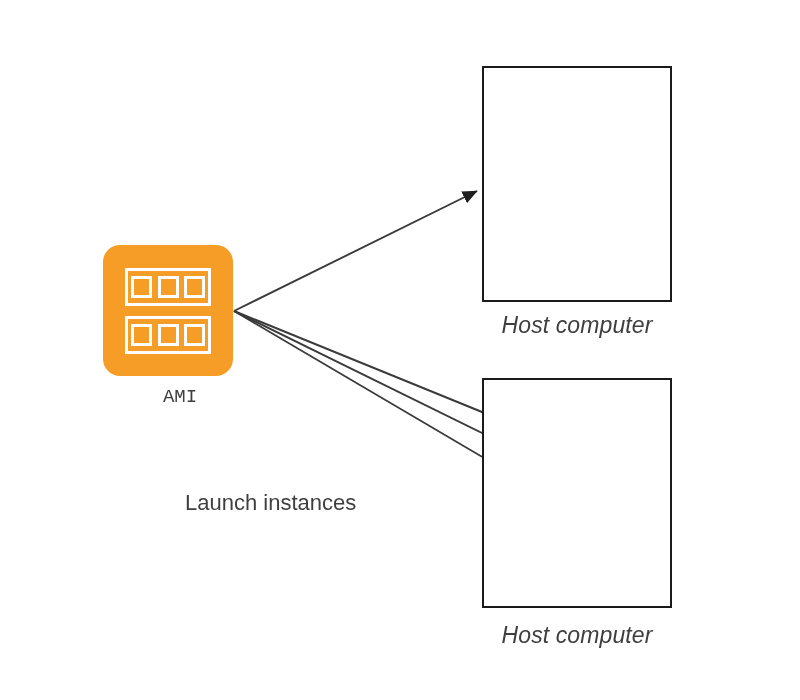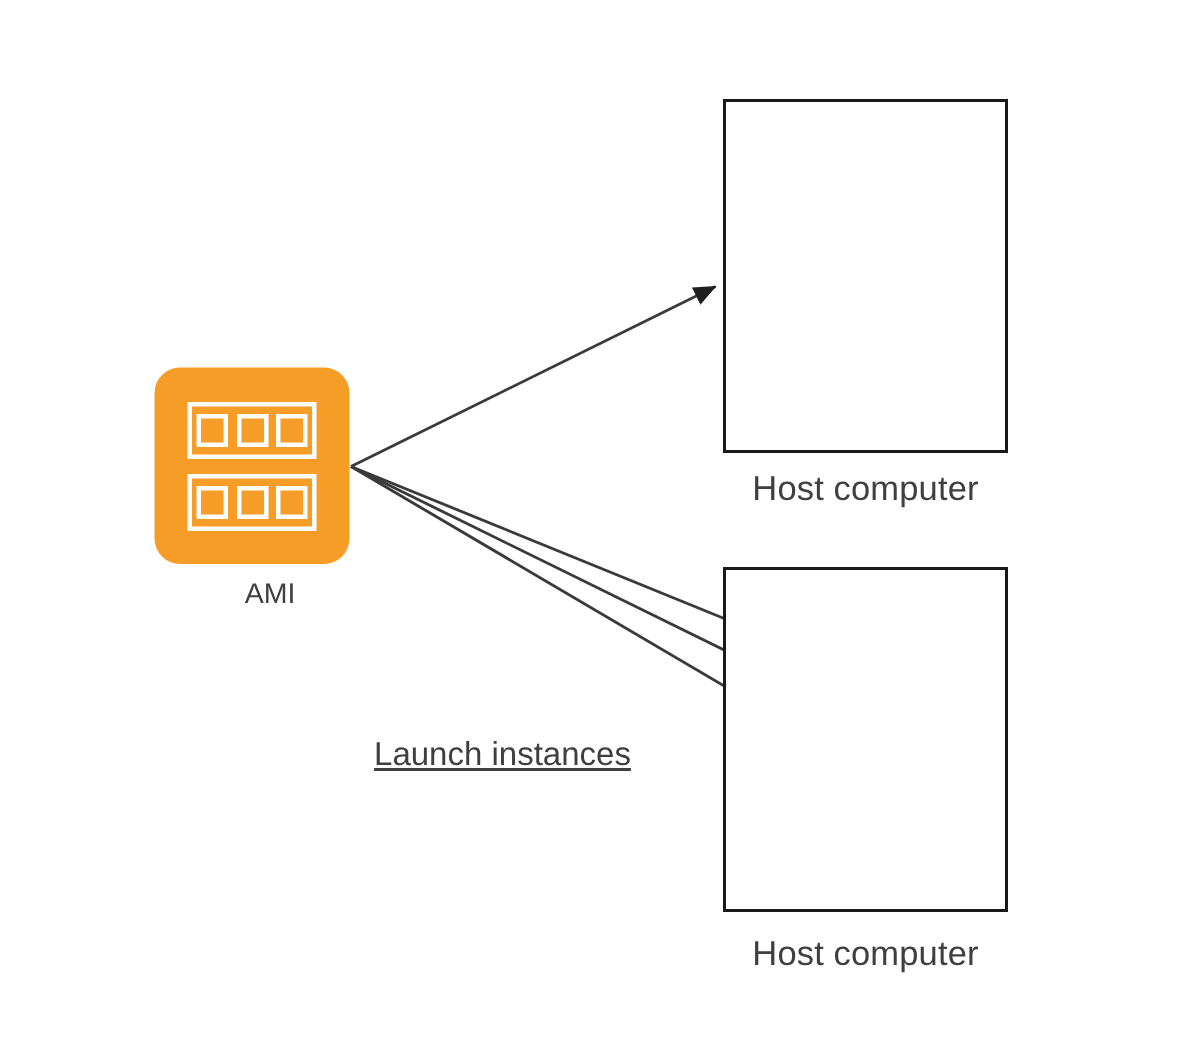--- a/index.html
+++ b/index.html
@@ -44,6 +44,7 @@
     color: #3f3f3f;
     letter-spacing: .1px;
     white-space: nowrap;
+    font-style: italic;
   }
   #host-caption-top    { left: 447px; top: 312px; }
   #host-caption-bottom { left: 447px; top: 622px; }

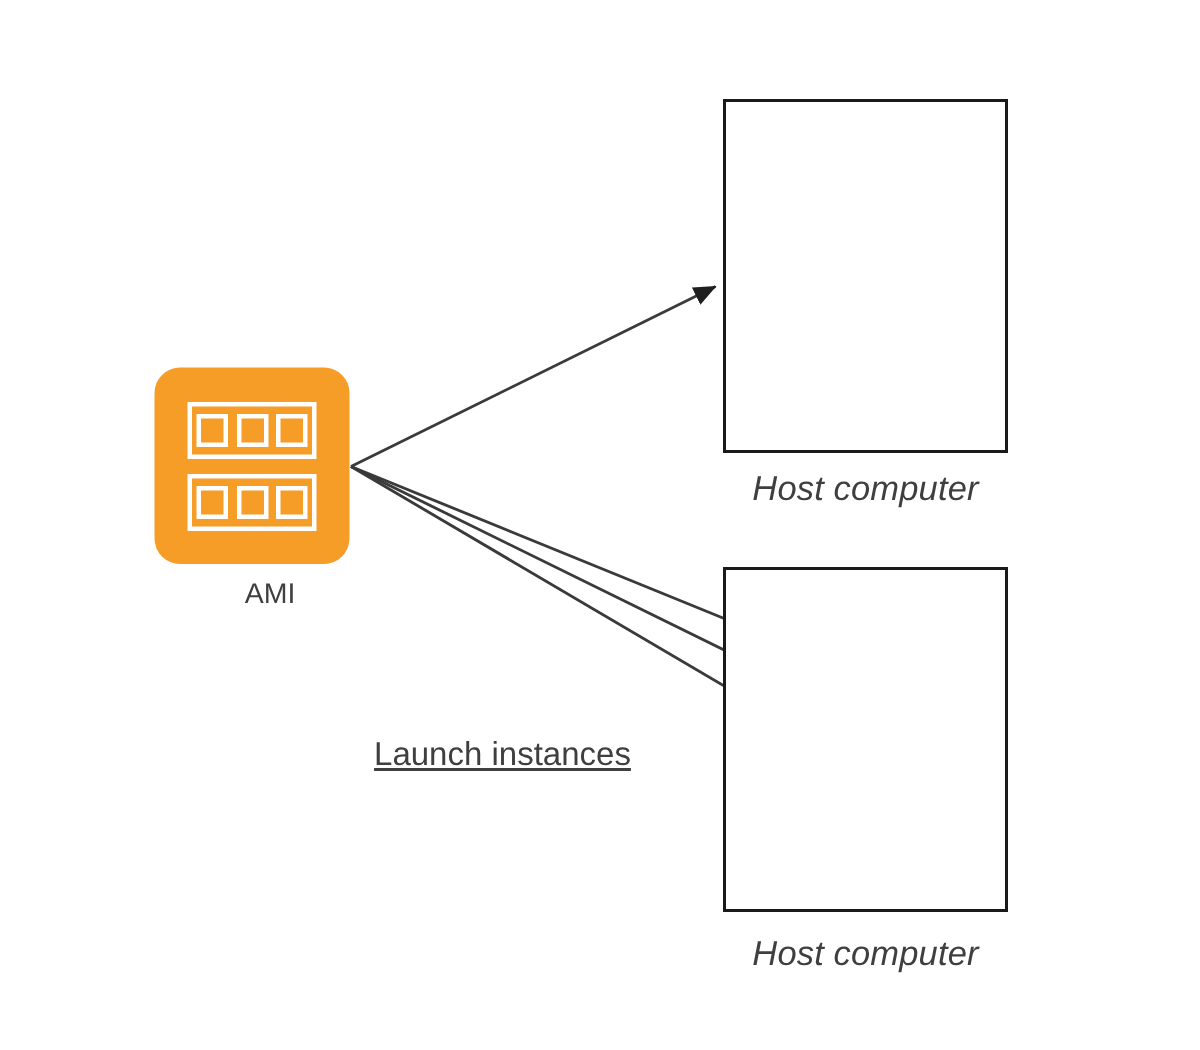--- a/index.html
+++ b/index.html
@@ -57,7 +57,7 @@
     color: #3f3f3f;
     white-space: nowrap;
   }
-  #ami-label           { left: 60px;  top: 386px; font-size: 19px; }
+  #ami-label           { left: 60px;  top: 386px; font-size: 19px; font-family: Liberation Mono, monospace; }
 
   
   #ami-icon {

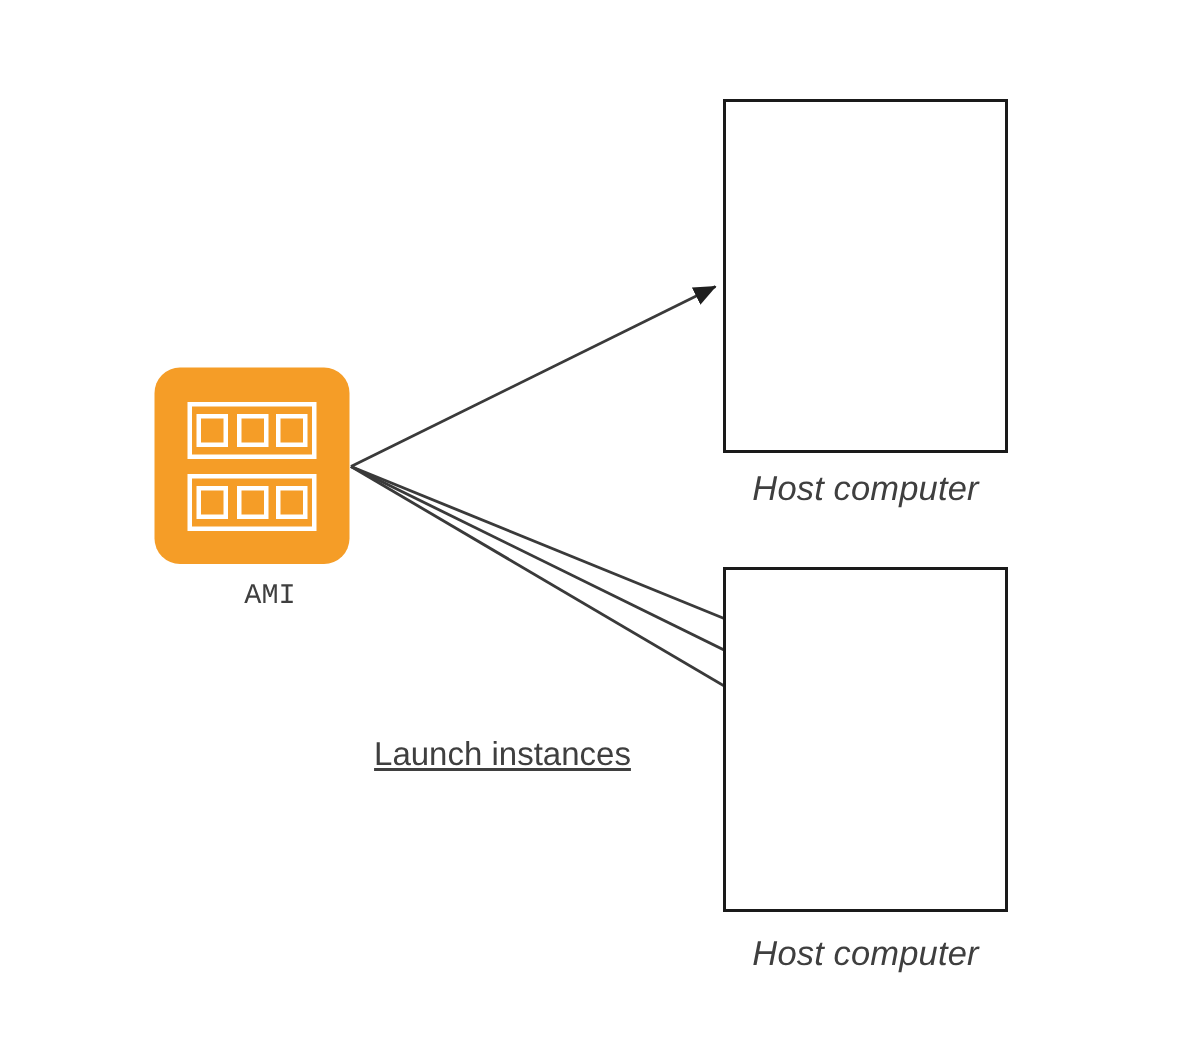--- a/index.html
+++ b/index.html
@@ -101,11 +101,10 @@
     left: 185px;
     top: 486px;
     width: 300px;
-    text-align: center;
+    text-align: left;
     font-size: 22px;
     line-height: 34px;
     color: #3f3f3f;
-    text-decoration: underline;
   }
 </style>
 </head>

